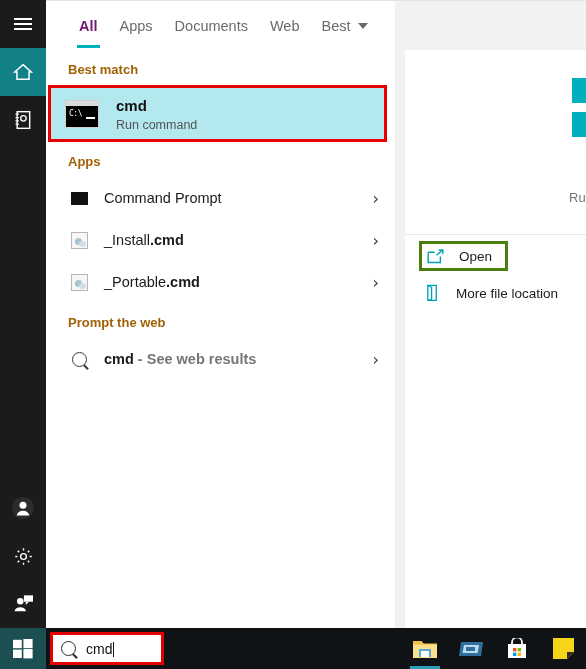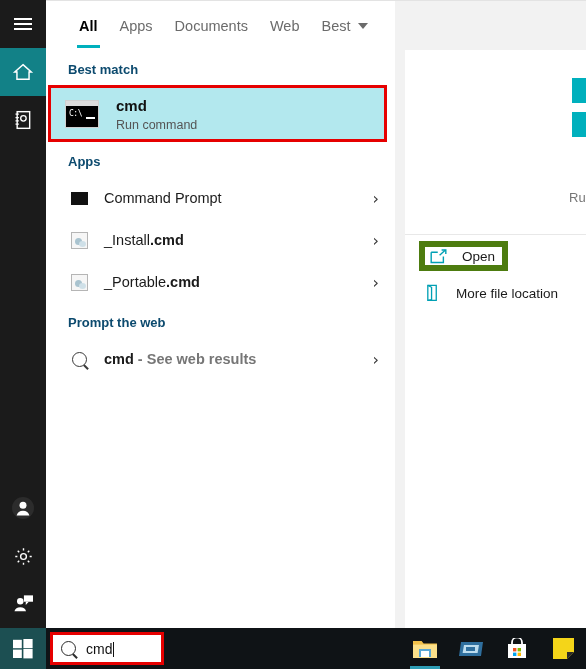--- a/index.html
+++ b/index.html
@@ -63,7 +63,7 @@
     color: #6b6b6b;
     white-space: nowrap;
   }
-  .tab.sel { color: #000000; font-weight: bold; }
+  .tab.sel { color: #701a75; font-weight: bold; }
   .tab.sel::after {
     content: "";
     position: absolute;

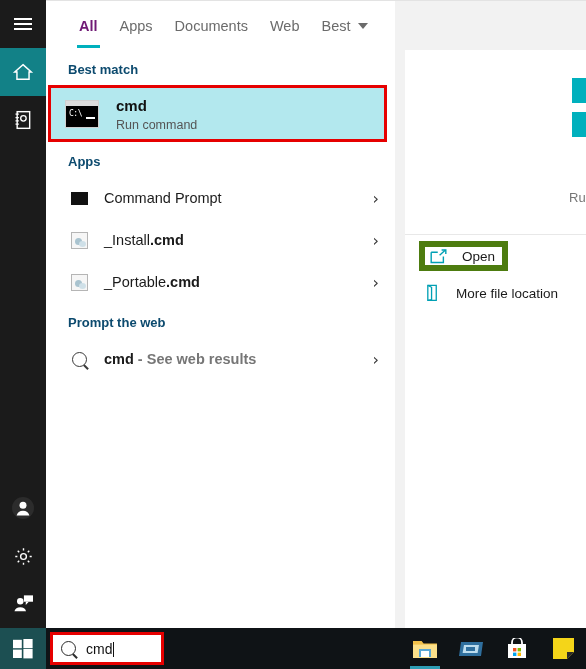--- a/index.html
+++ b/index.html
@@ -97,7 +97,7 @@
   .section-head {
     font-size: 13px;
     font-weight: bold;
-    color: #0c4a6e;
+    color: #a16207;
     padding: 12px 0 8px 22px;
   }
 

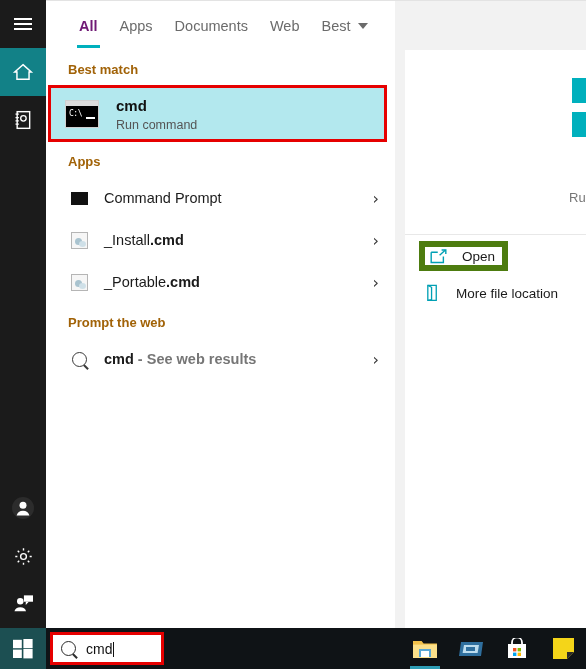--- a/index.html
+++ b/index.html
@@ -251,7 +251,7 @@
     margin-left: 14px;
     margin-right: 78px;
     padding-left: 2px;
-    border: 6px solid #4d7c0f;
+    border: 3px solid #4d7c0f;
     height: 30px;
   }
   .act-icon { width: 22px; flex: 0 0 22px; display: flex; align-items: center; justify-content: center; }

